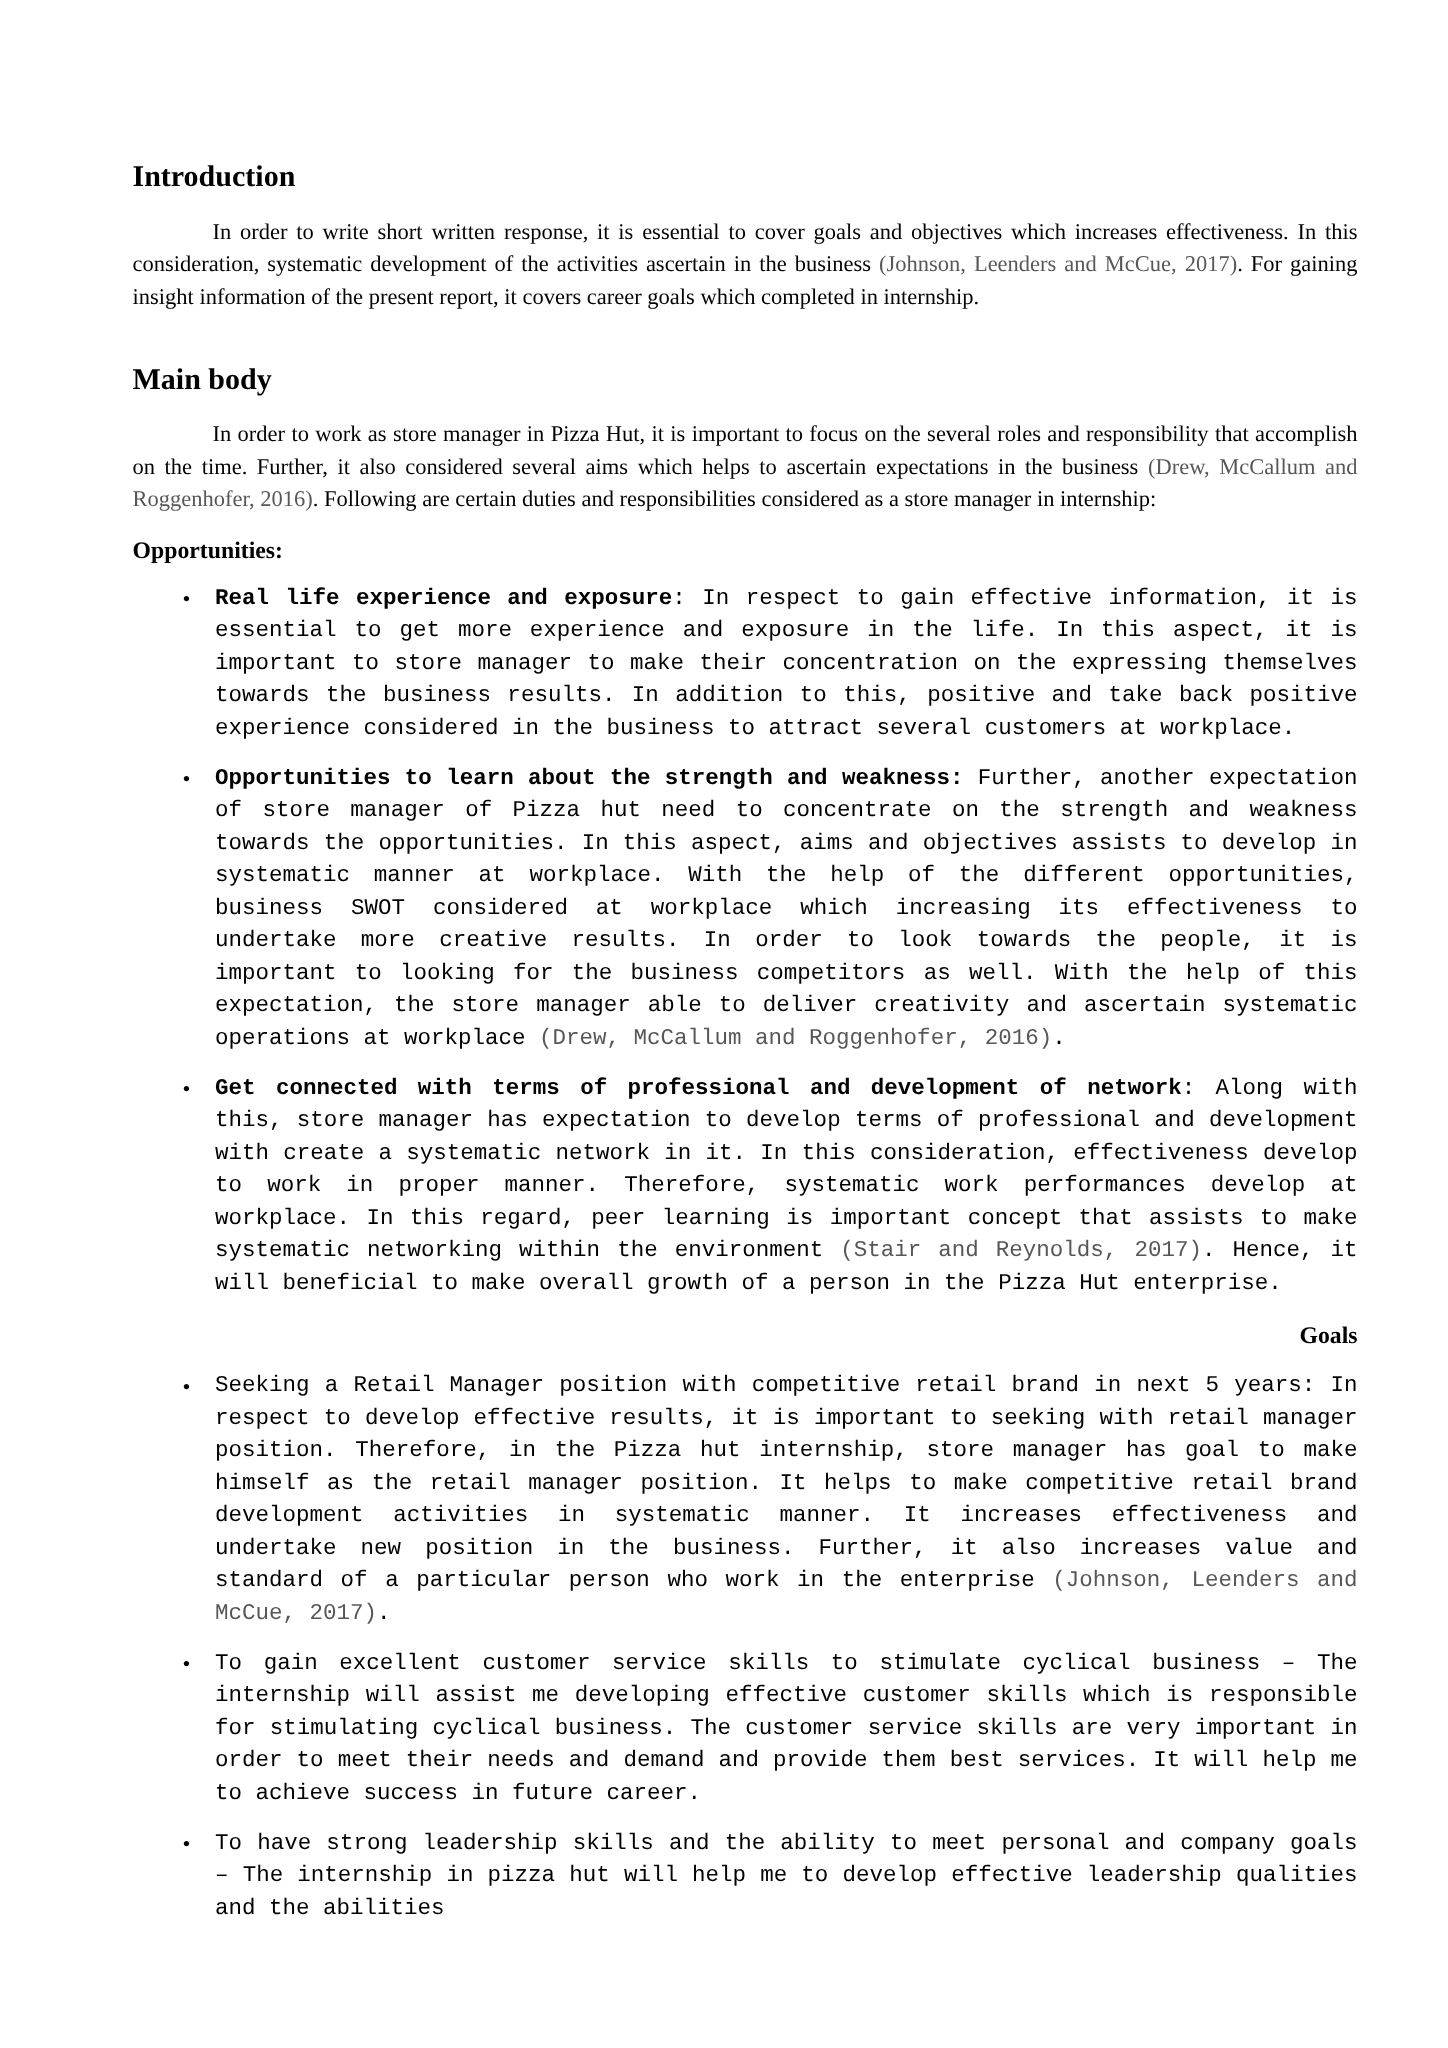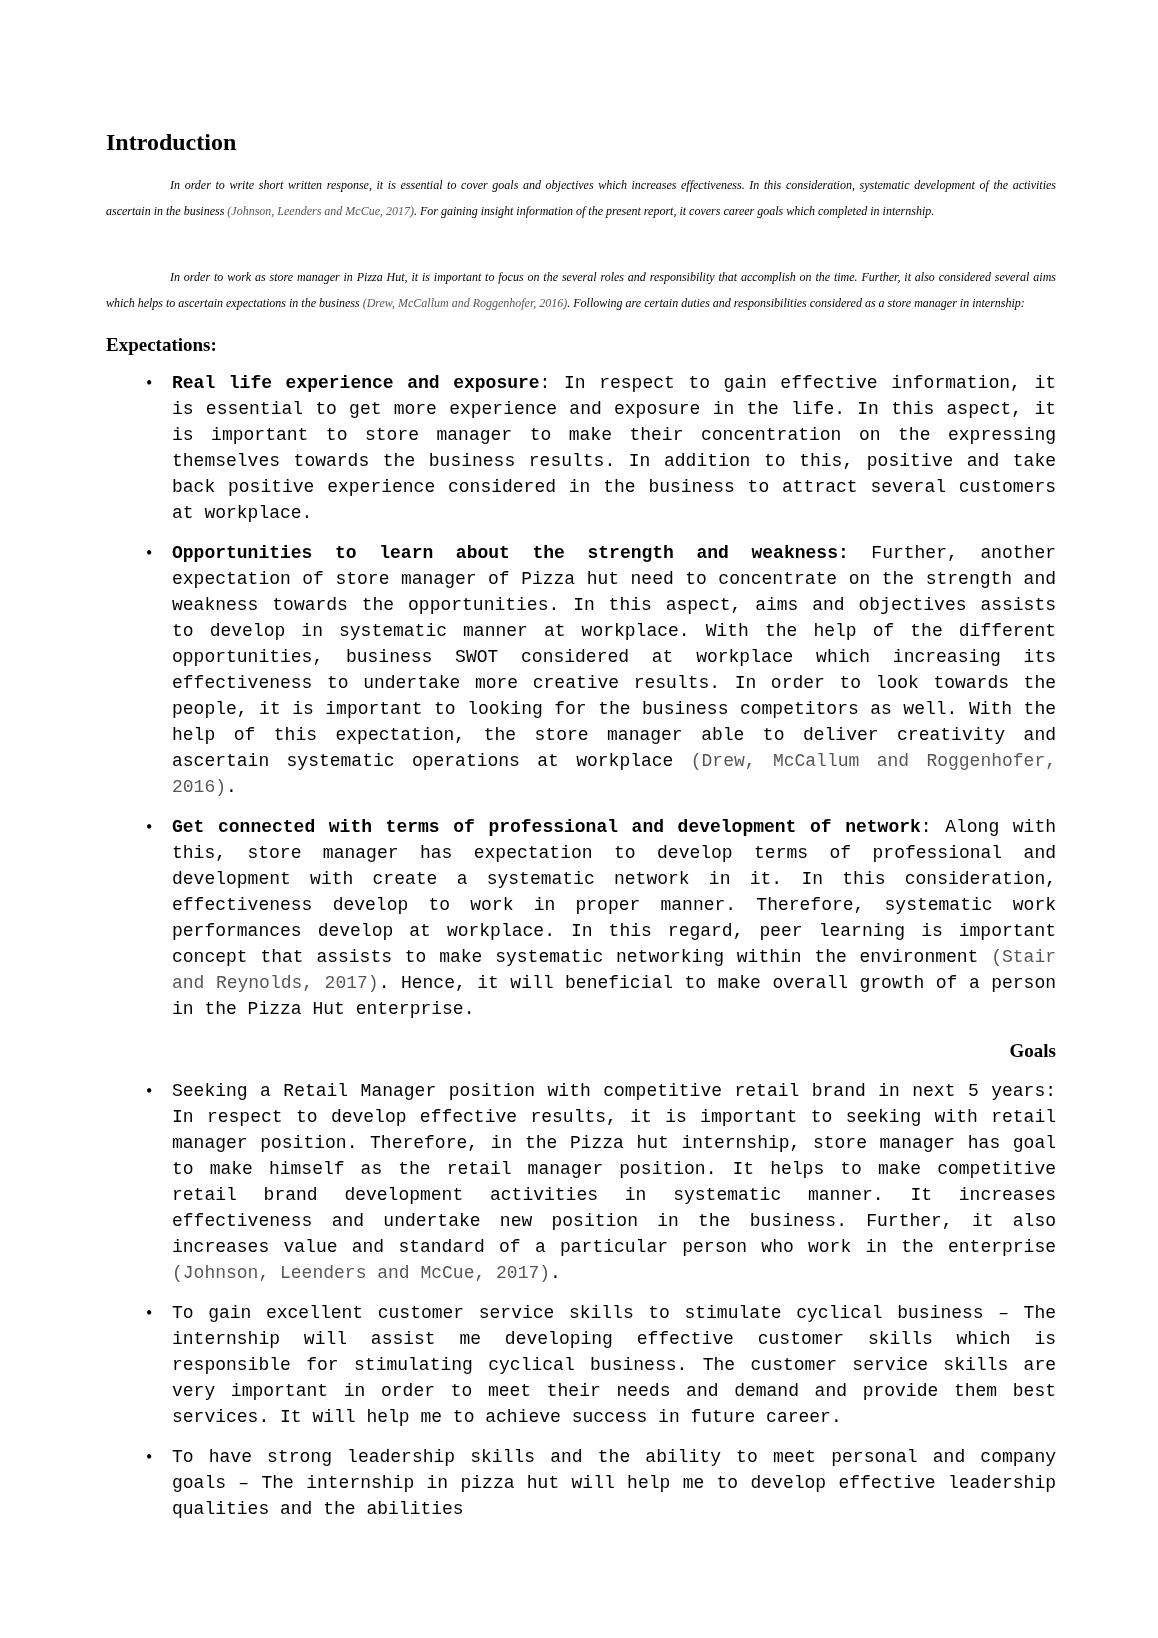--- a/index.html
+++ b/index.html
@@ -20,7 +20,7 @@
   .doc {
     width: 1158px;
     height: 1334px;
-    padding: 128px 102px 0 106px;
+    padding: 128px 72px 0 106px;
   }
   .h1 {
     font-size: 24px;

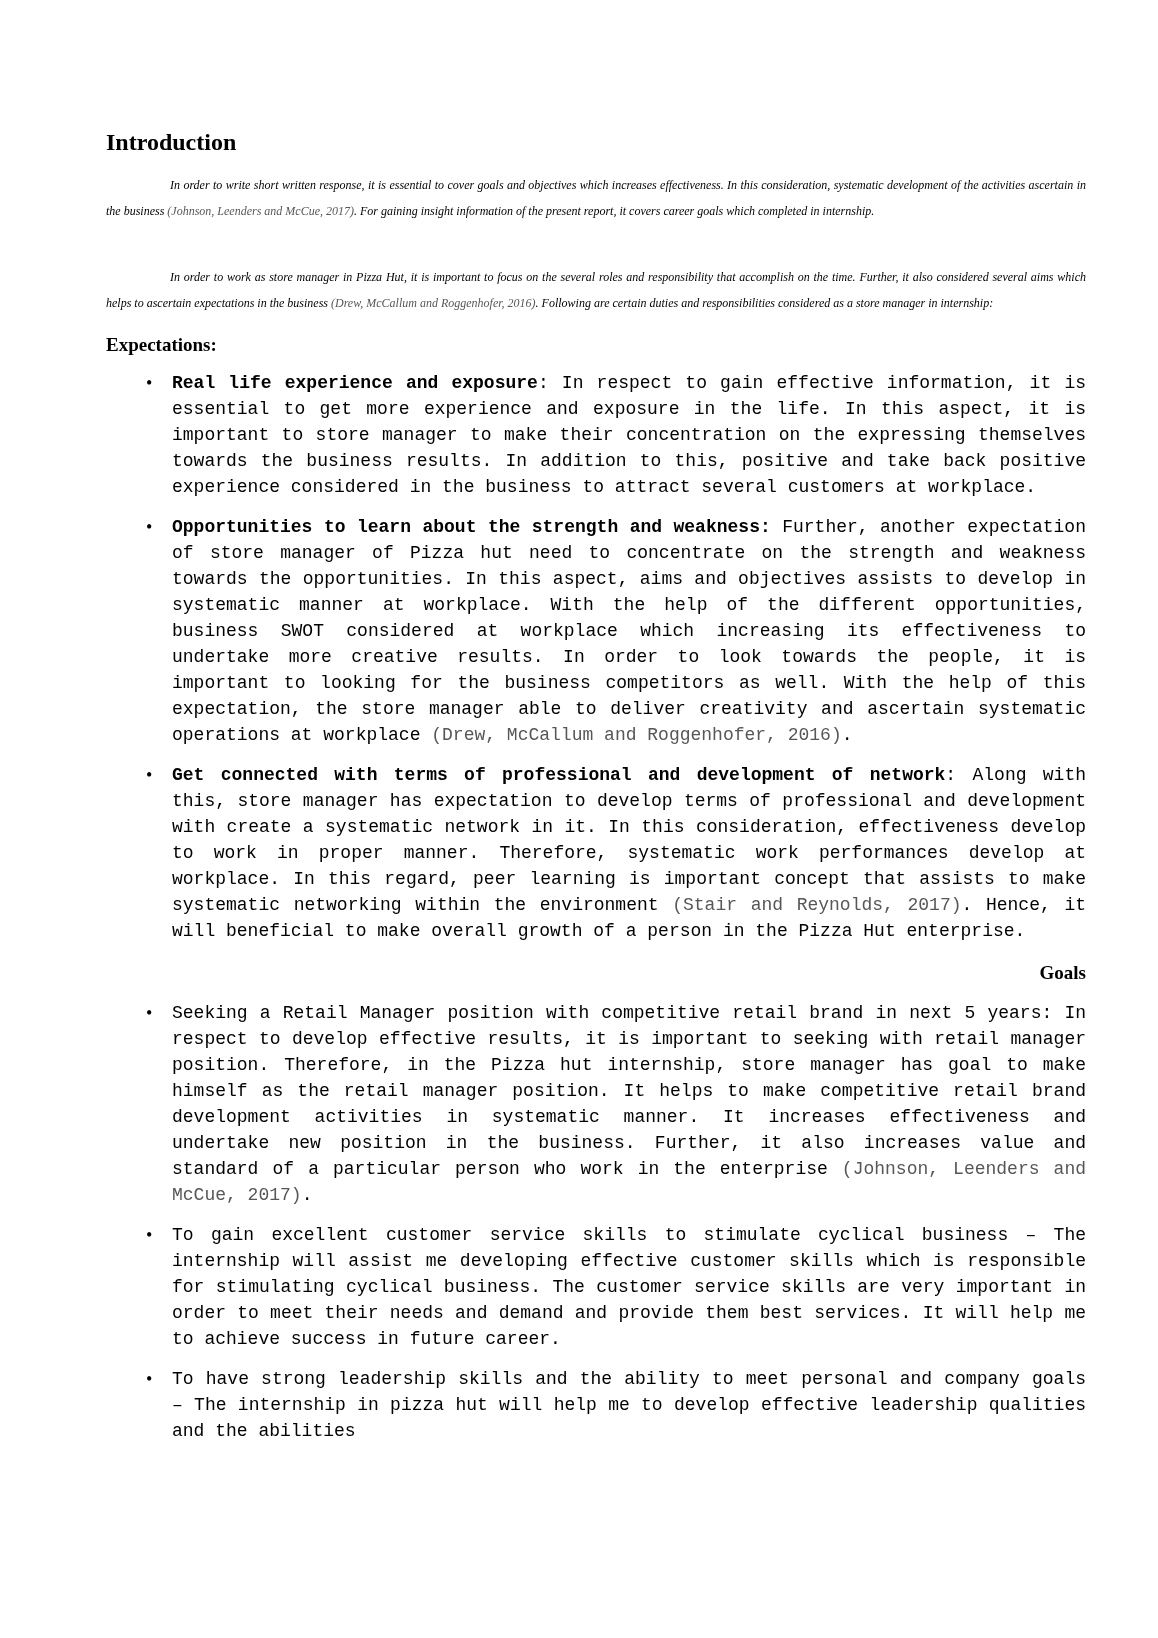--- a/index.html
+++ b/index.html
@@ -37,11 +37,10 @@
   }
   .h2.goals { margin-top: 16px; margin-bottom: 14px; text-align: right; }
   .para {
-    font-size: 12px;
+    font-size: 18px;
     line-height: 26px;
     text-align: justify;
     margin: 0 0 16px 0;
-    font-style: italic;
   }
   .para.indent { text-indent: 64px; }
   .bullet {

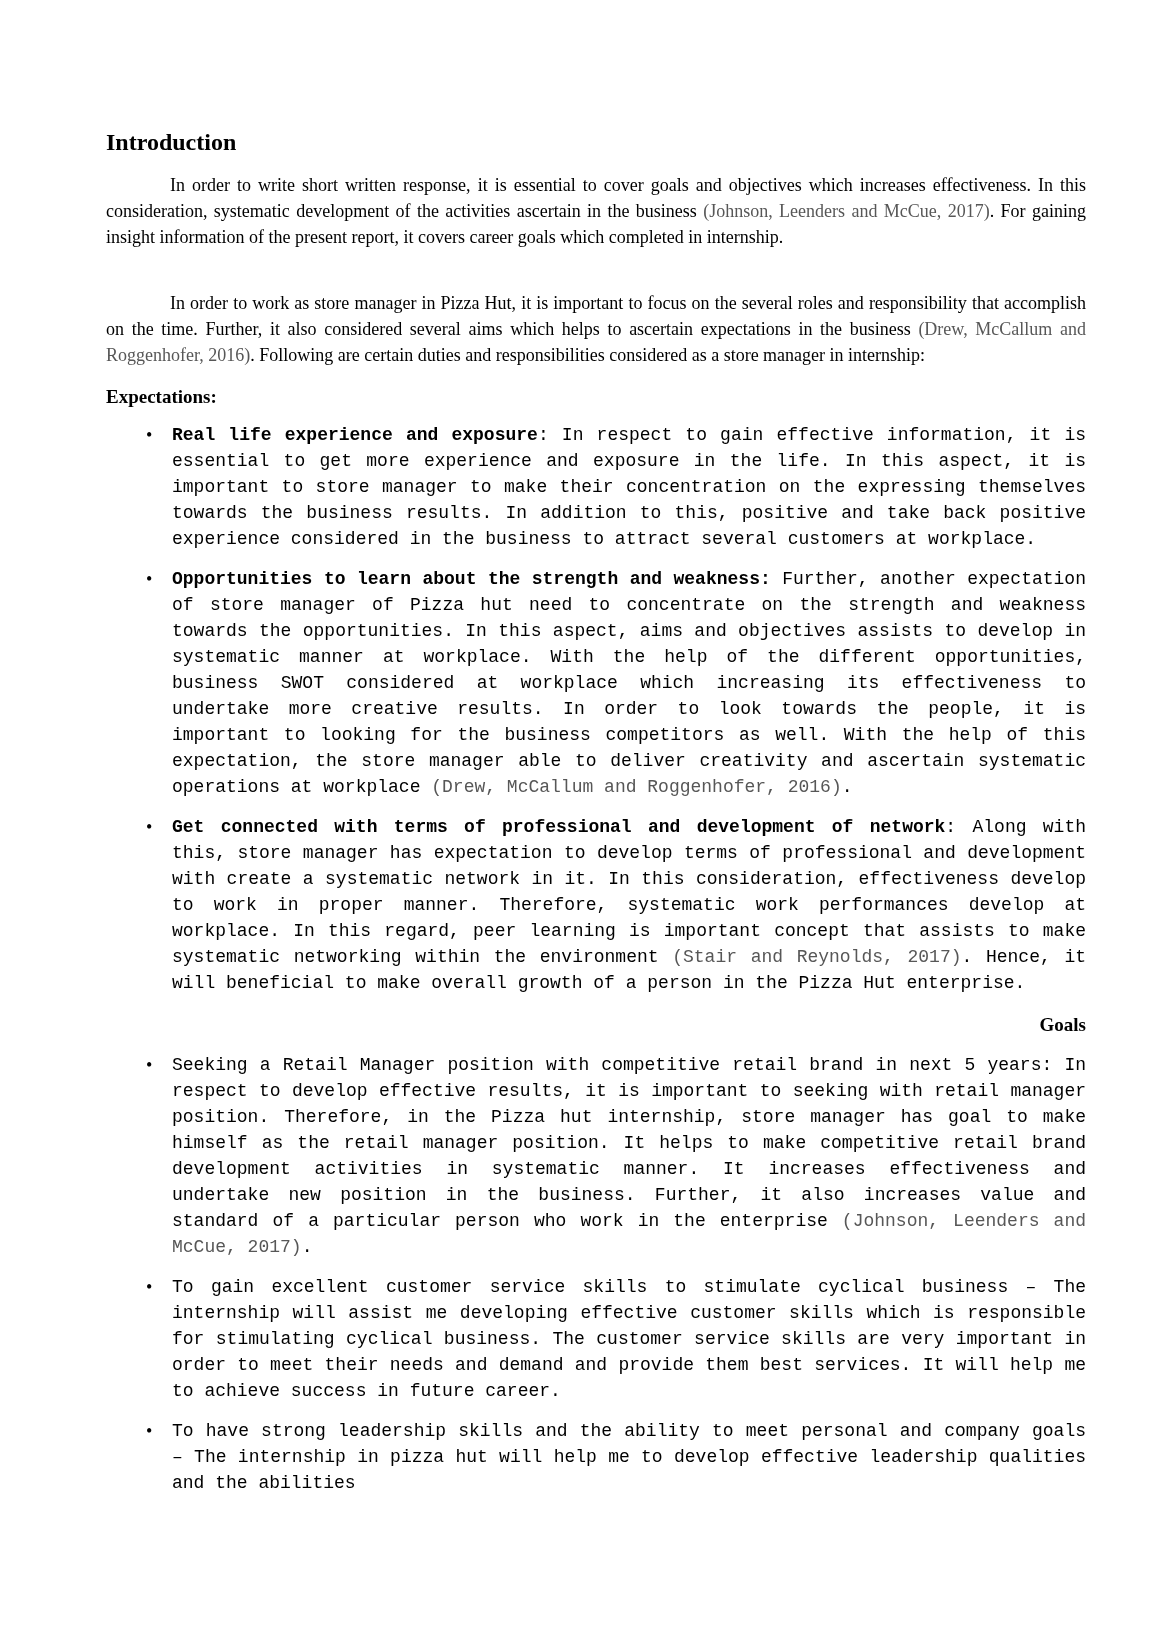--- a/index.html
+++ b/index.html
@@ -74,6 +74,7 @@
 
   <p class="para indent" style="margin-bottom:40px;"><span class="run-n">In order to write short written response, it is essential to cover goals and objectives which increases effectiveness. In this consideration, systematic development of the activities ascertain in the business  </span><span class="run-c">(Johnson, Leenders and McCue, 2017)</span><span class="run-n">. For gaining insight information of the present report, it covers career goals which completed in internship.</span></p>
 
+  <h1 class="h1 main-body" style="margin-top:0;">Main body</h1>
 
   <p class="para indent"><span class="run-n">In order to work as store manager in Pizza Hut, it is important to focus on the several roles and responsibility that accomplish on the time. Further, it also considered several aims which helps to ascertain expectations in the business </span><span class="run-c">(Drew, McCallum and Roggenhofer, 2016)</span><span class="run-n">. Following are certain duties and responsibilities considered as a store manager in internship:</span></p>
 

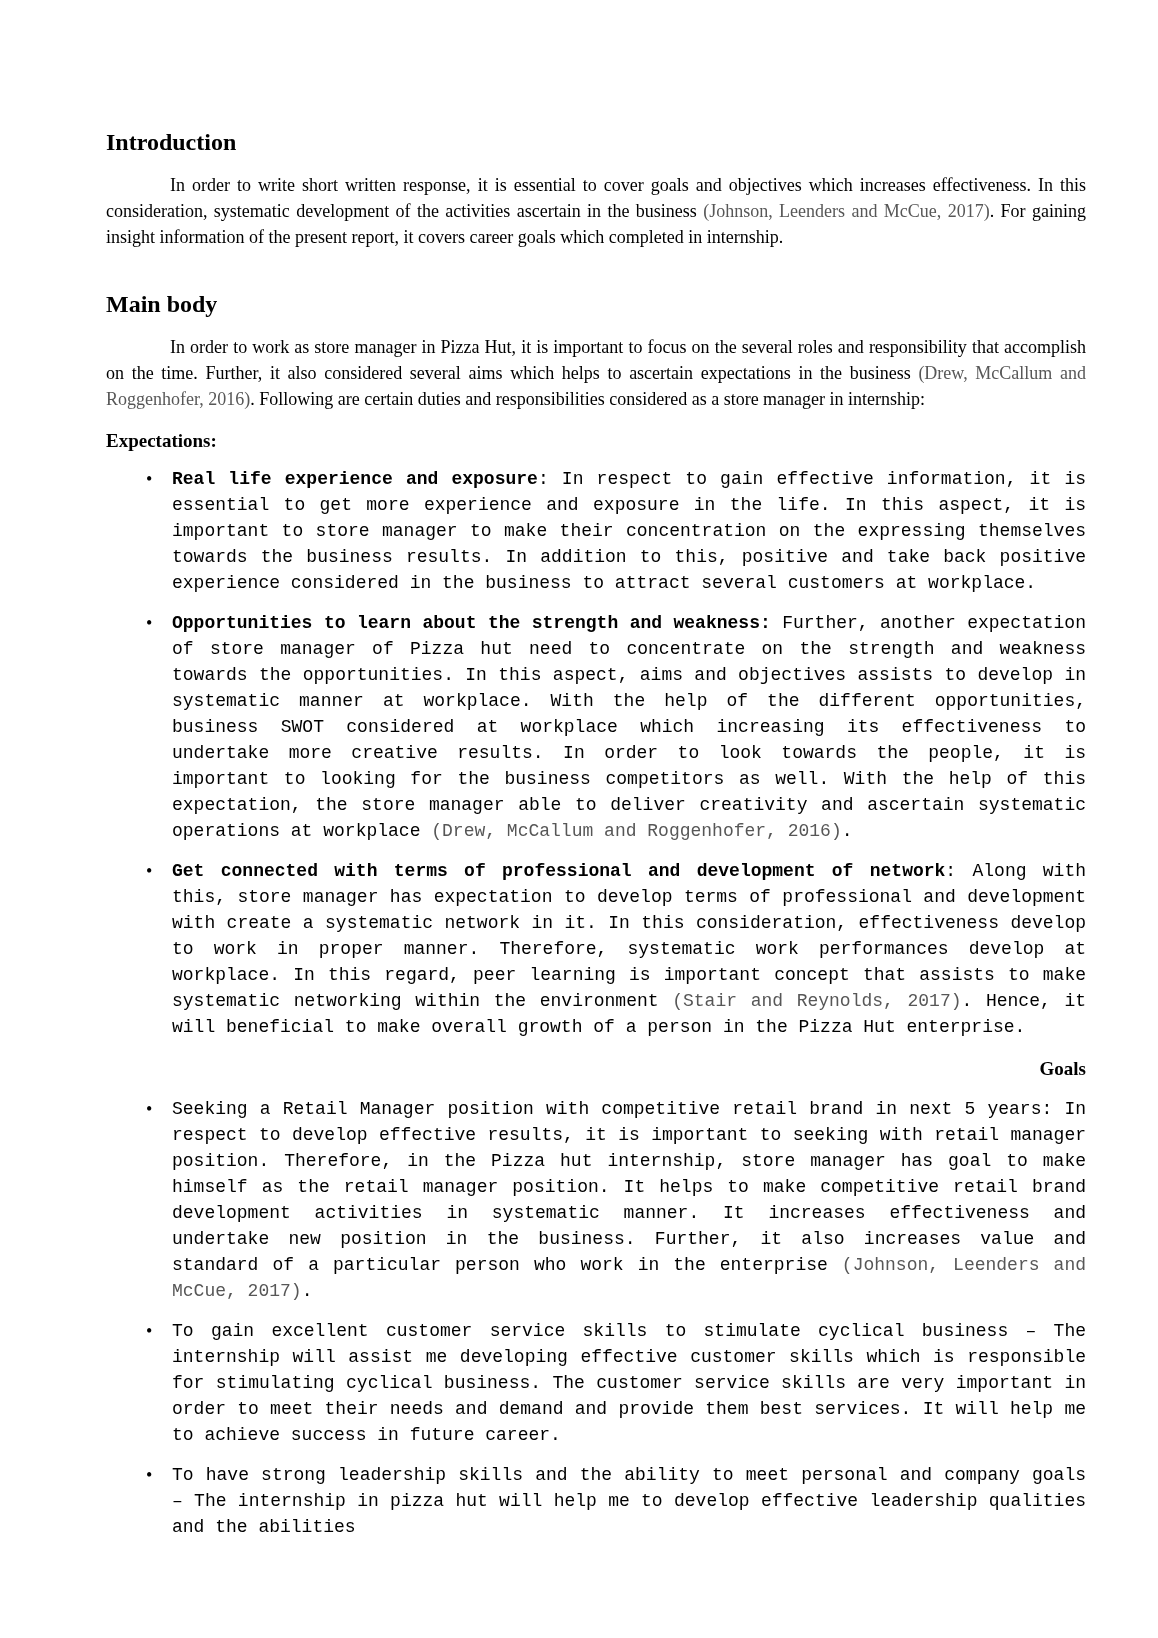--- a/index.html
+++ b/index.html
@@ -78,7 +78,7 @@
 
   <p class="para indent"><span class="run-n">In order to work as store manager in Pizza Hut, it is important to focus on the several roles and responsibility that accomplish on the time. Further, it also considered several aims which helps to ascertain expectations in the business </span><span class="run-c">(Drew, McCallum and Roggenhofer, 2016)</span><span class="run-n">. Following are certain duties and responsibilities considered as a store manager in internship:</span></p>
 
-  <h2 class="h2">Expectations:</h2>
+  <h2 class="h2">Opportunities:</h2>
 
   <div class="bullet">
     <span class="marker">•</span>

